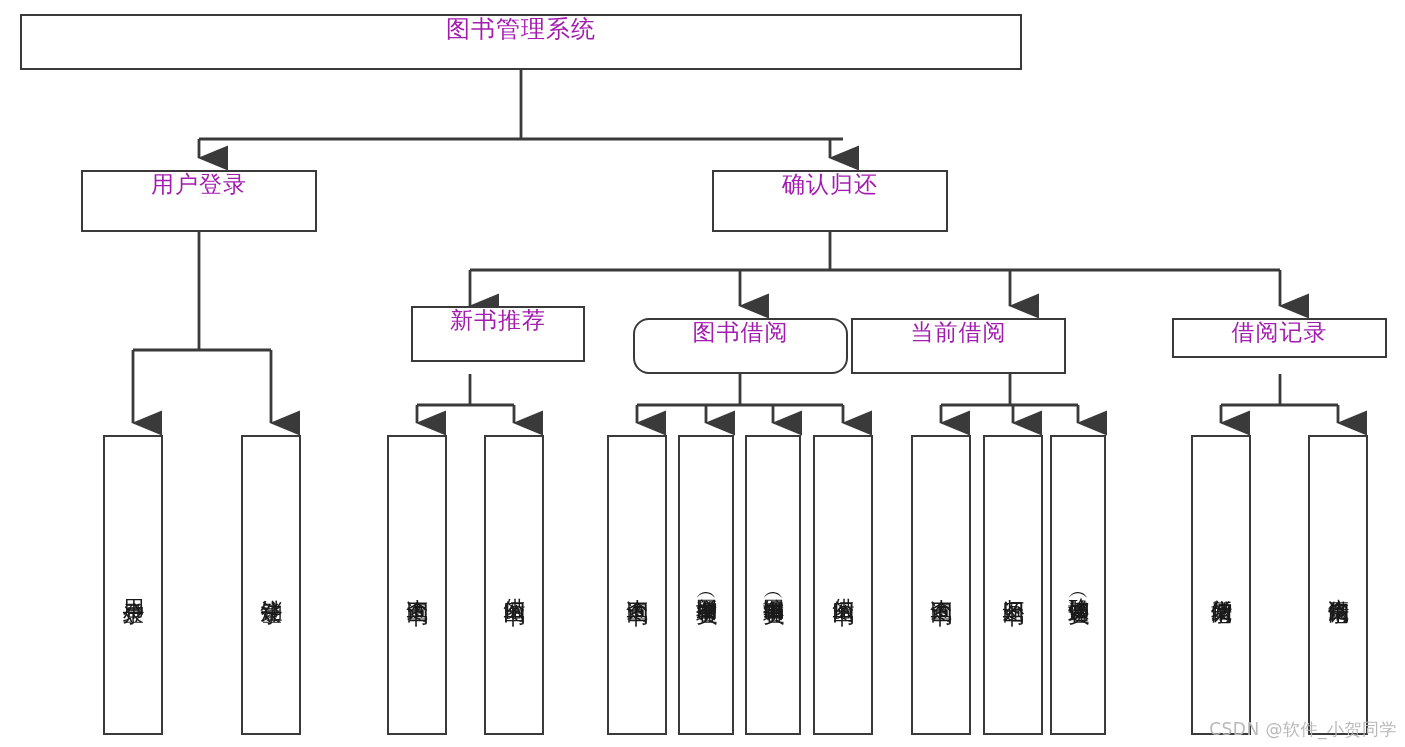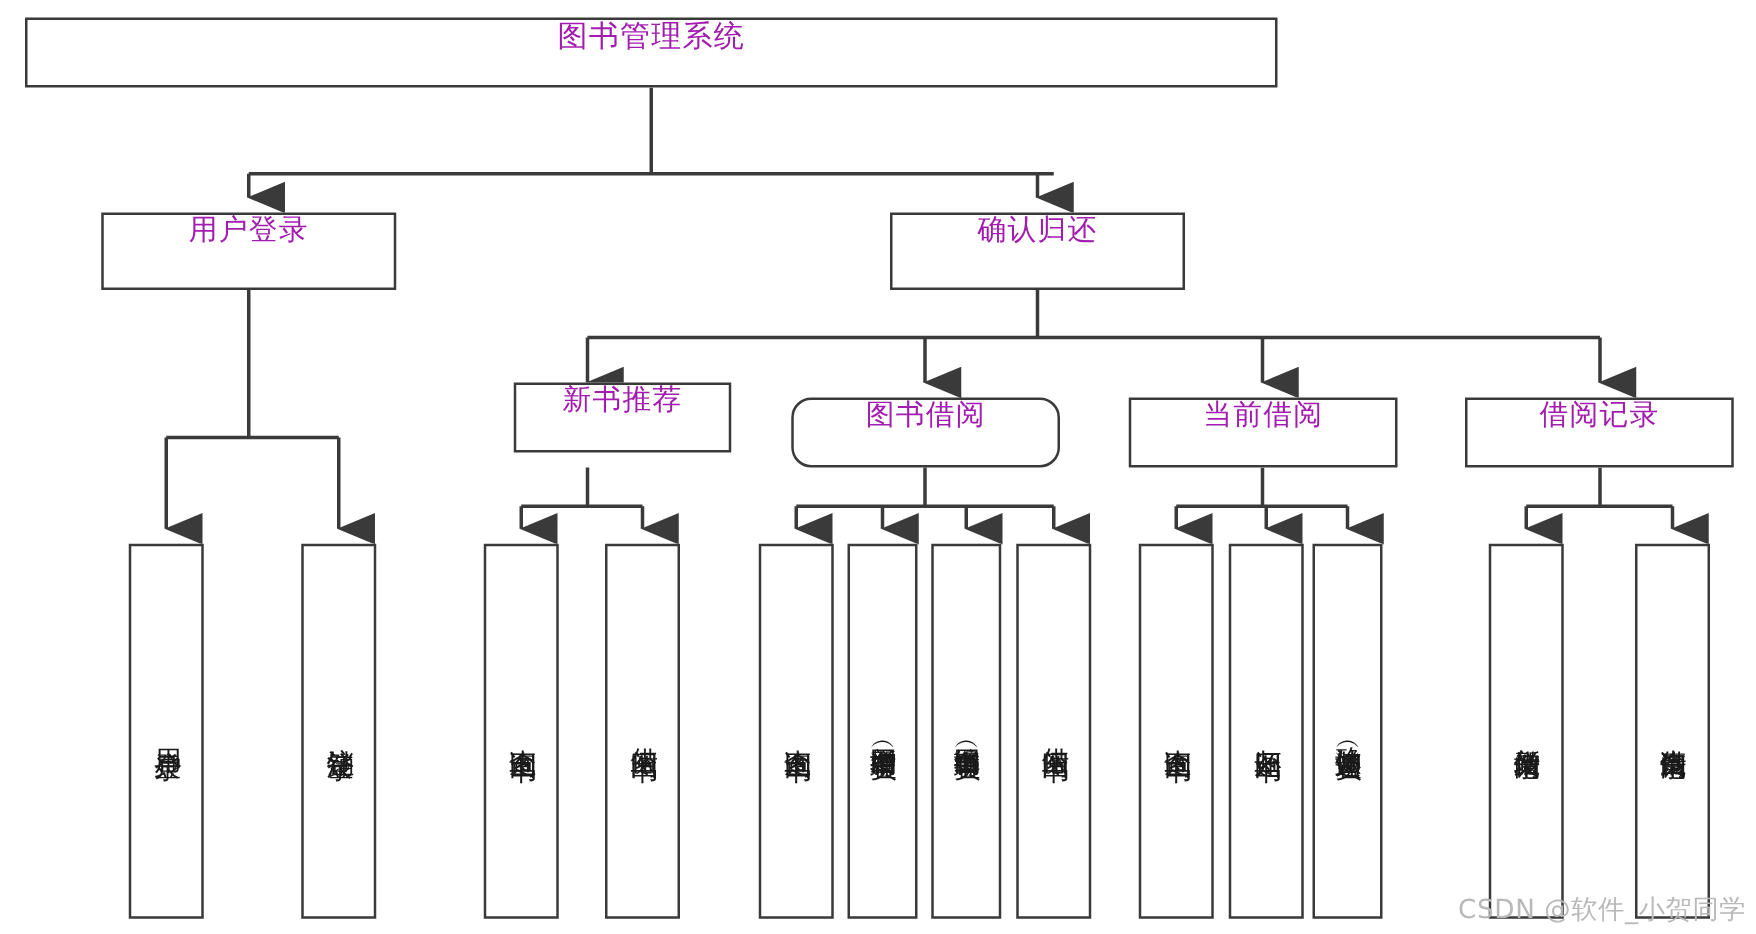--- a/index.html
+++ b/index.html
@@ -150,7 +150,7 @@
   <div class="node node-h" style="left:633px; top:318px; width:215px; height:56px;border-radius:16px;">
     <span>图书借阅</span>
   </div>
-  <div class="node node-h" style="left:903px; top:318px; width:215px; height:56px;">
+  <div class="node node-h" style="left:851px; top:318px; width:215px; height:56px;">
     <span>当前借阅</span>
   </div>
   <div class="node node-h" style="left:1172px; top:318px; width:215px; height:56px;">

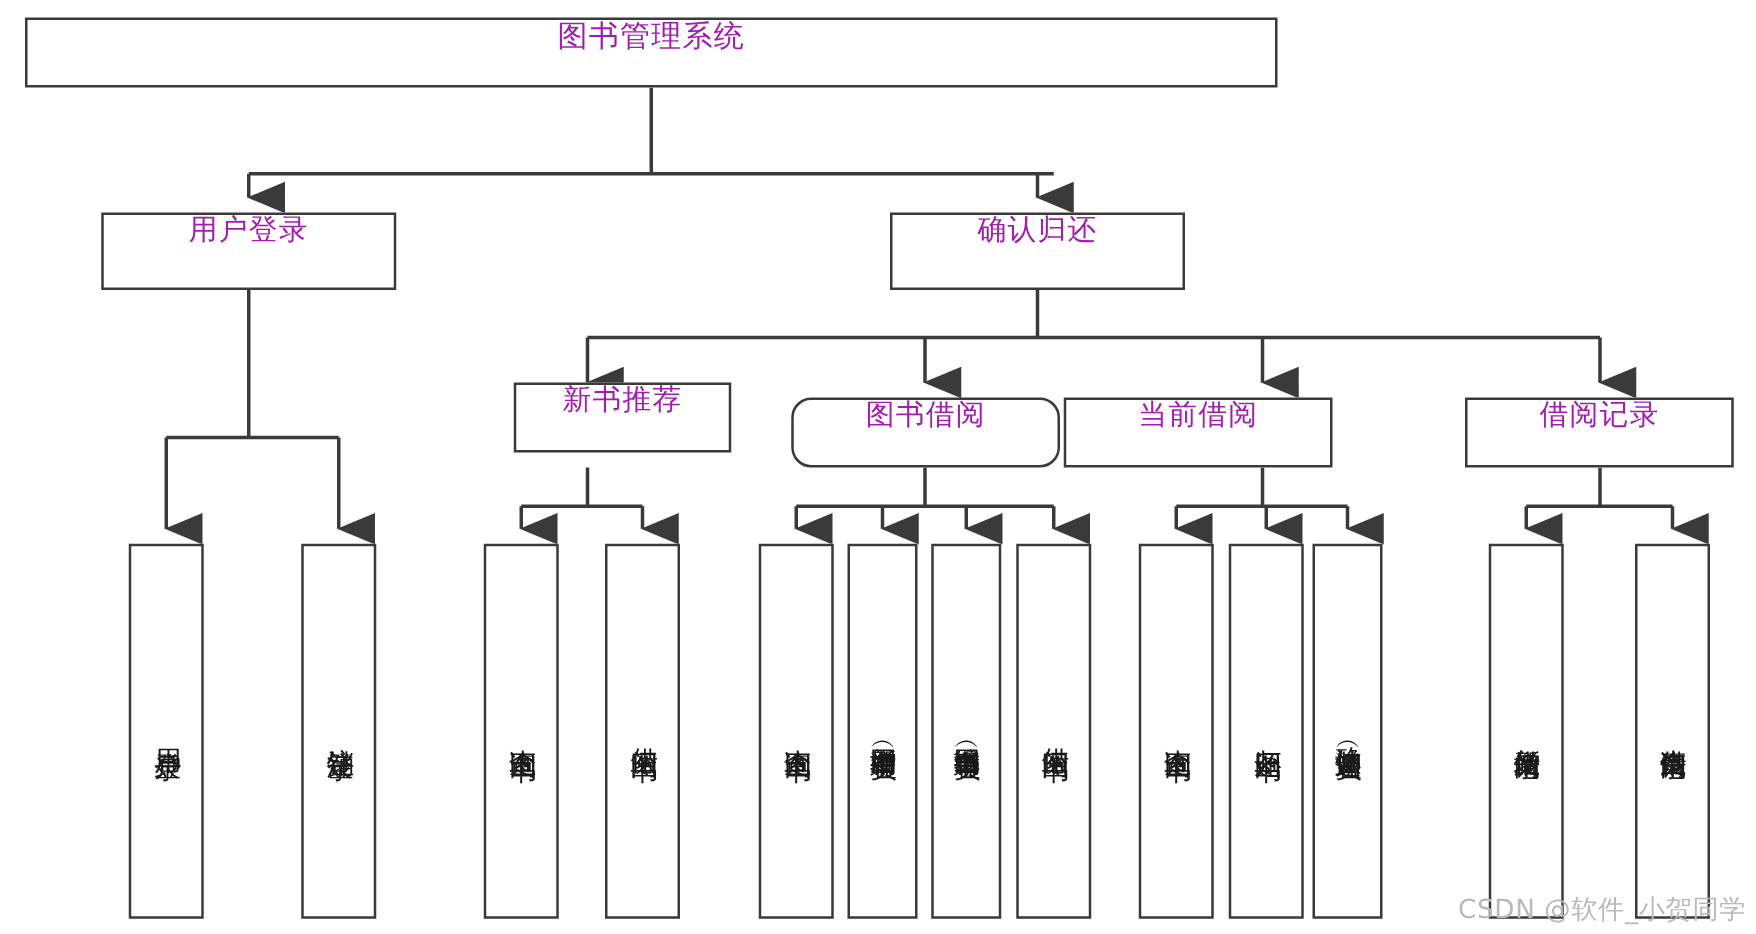--- a/index.html
+++ b/index.html
@@ -153,7 +153,7 @@
   <div class="node node-h" style="left:851px; top:318px; width:215px; height:56px;">
     <span>当前借阅</span>
   </div>
-  <div class="node node-h" style="left:1172px; top:318px; width:215px; height:56px;">
+  <div class="node node-h" style="left:1172px; top:318px; width:215px; height:40px;">
     <span>借阅记录</span>
   </div>
 

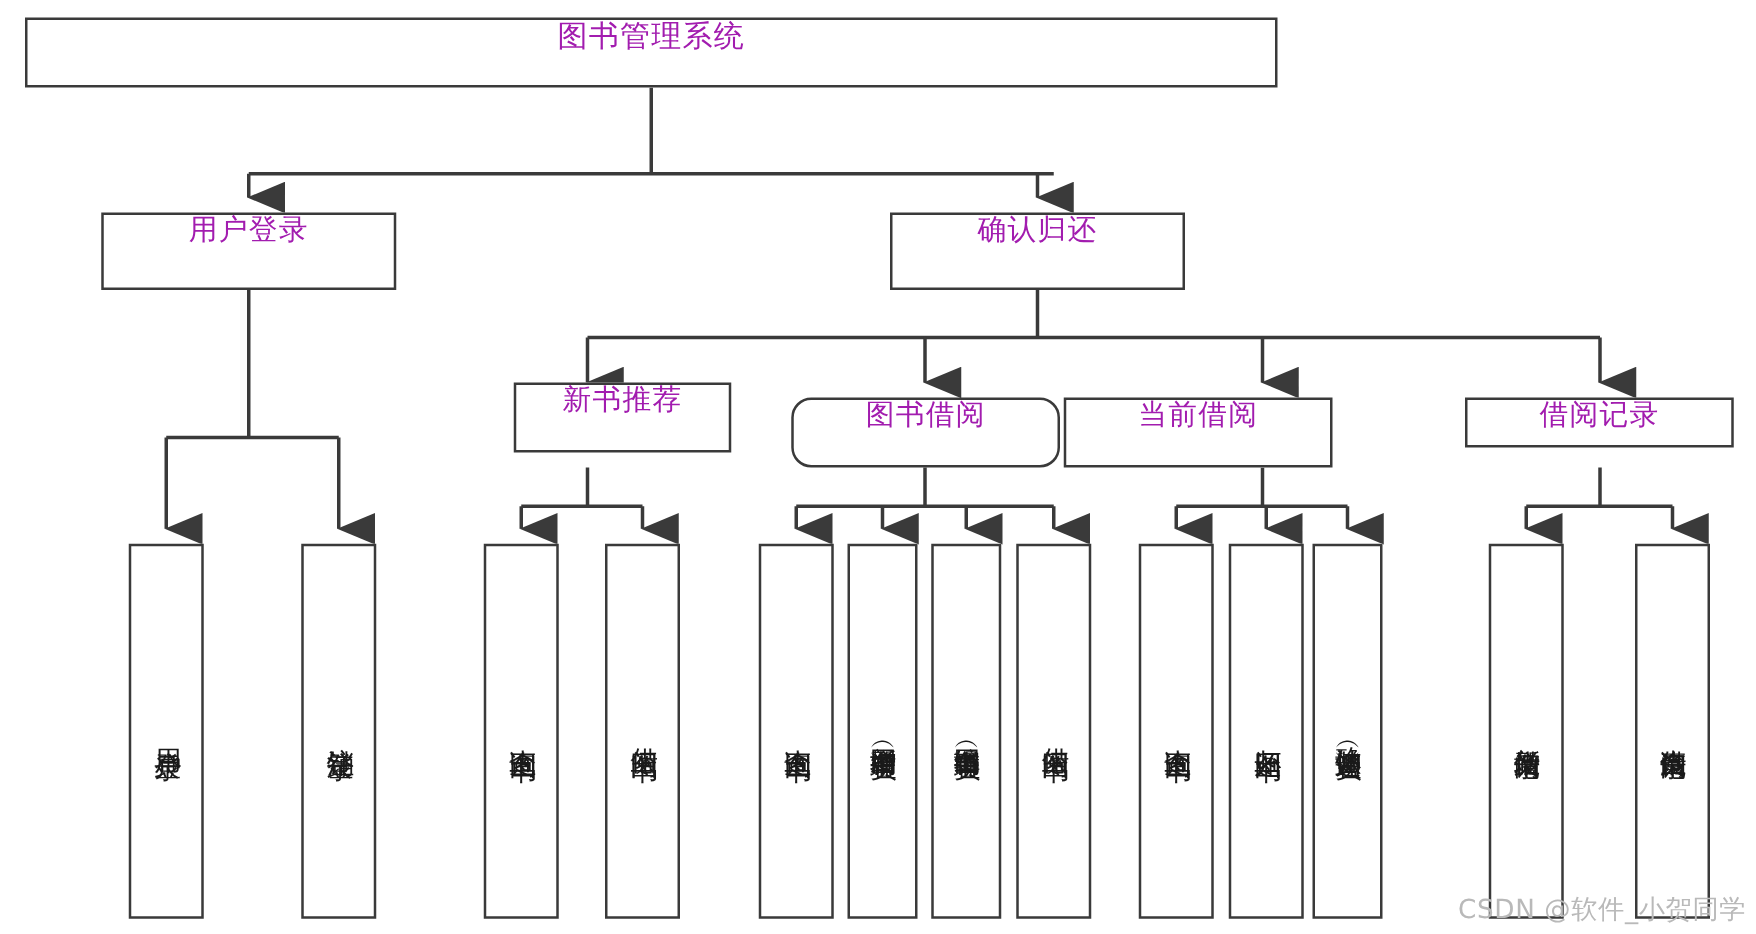--- a/index.html
+++ b/index.html
@@ -72,7 +72,7 @@
     position: absolute;
     right: 8px;
     bottom: 6px;
-    font-size: 21px;
+    font-size: 17px;
     color: #b9b9b9;
     letter-spacing: 0.5px;
     white-space: nowrap;

